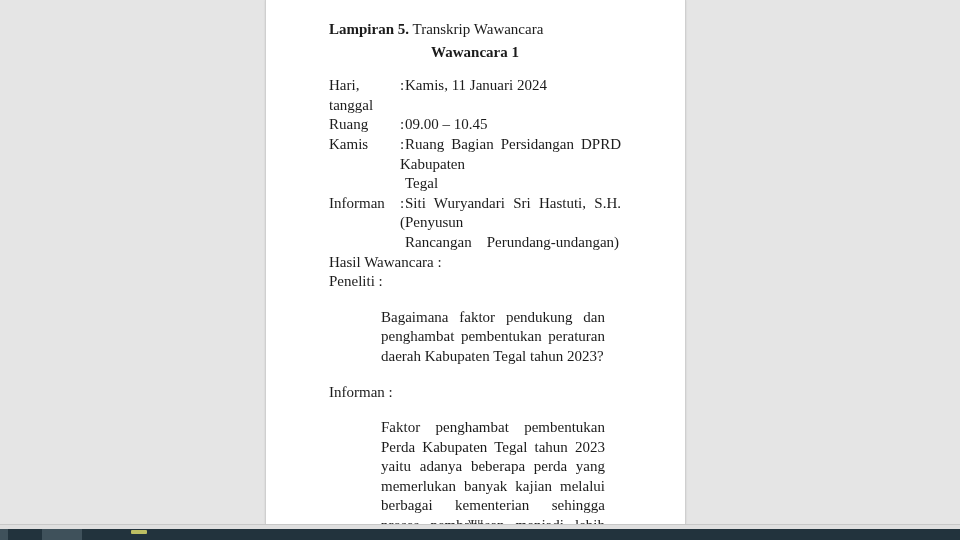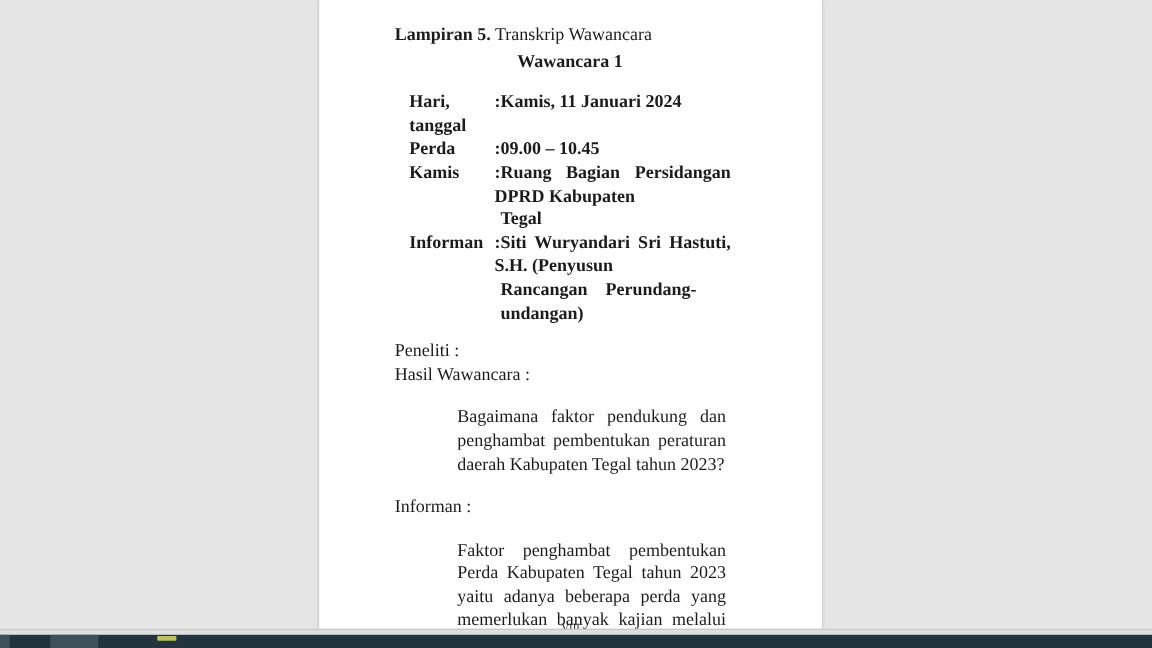--- a/index.html
+++ b/index.html
@@ -62,8 +62,7 @@
 
   
   .meta {
-    margin: 12px;
-    font-weight: bold;
+    margin: 0;
   }
   .meta-row {
     display: flex;

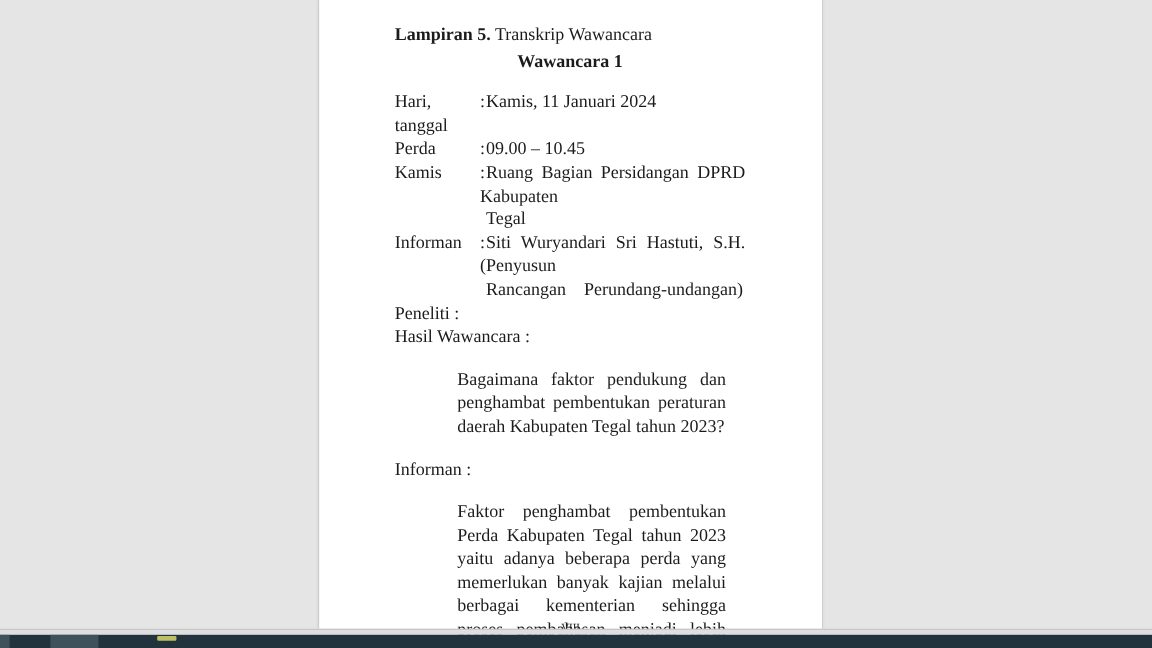--- a/index.html
+++ b/index.html
@@ -164,7 +164,7 @@
         </div>
 
         <div class="meta-row">
-          <span class="meta-label">Perda</span>
+          <span class="meta-label">Ruang</span>
           <span class="meta-value"><span class="colon">:</span><span>09.00 – 10.45</span></span>
         </div>
 

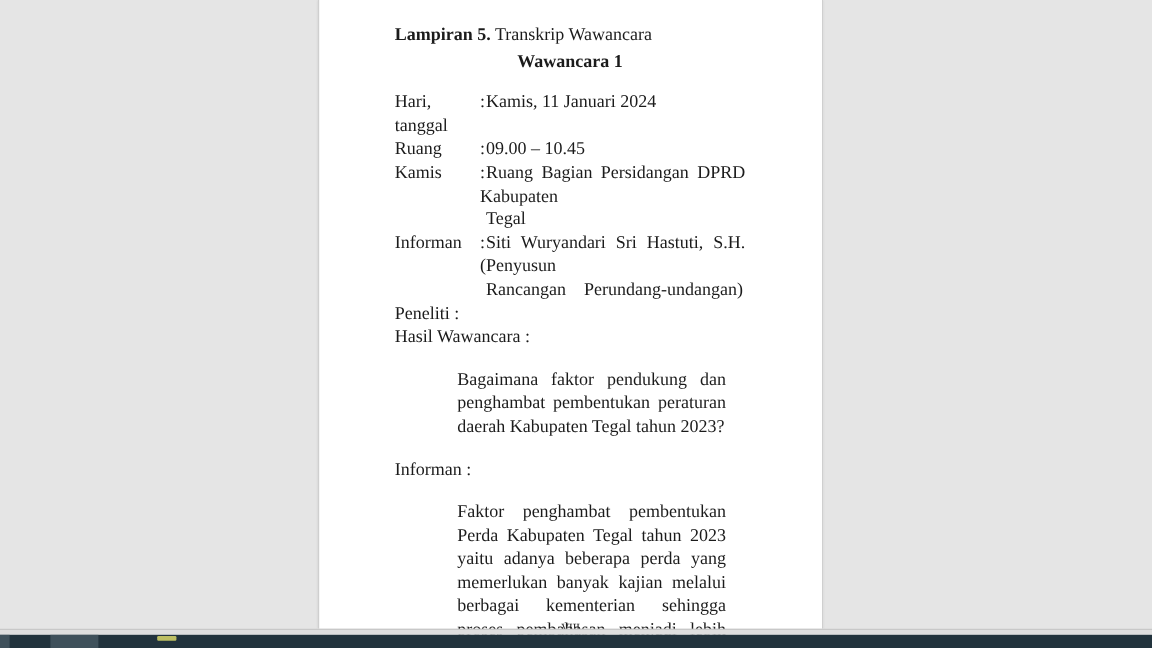--- a/index.html
+++ b/index.html
@@ -182,9 +182,9 @@
 
       </div>
 
+      <p class="plain-line">Hasil Wawancara :</p>
+
       <p class="plain-line">Peneliti :</p>
-
-      <p class="plain-line">Hasil Wawancara :</p>
 
       <p class="para">Bagaimana faktor pendukung dan penghambat pembentukan peraturan daerah Kabupaten Tegal tahun 2023?</p>
 

